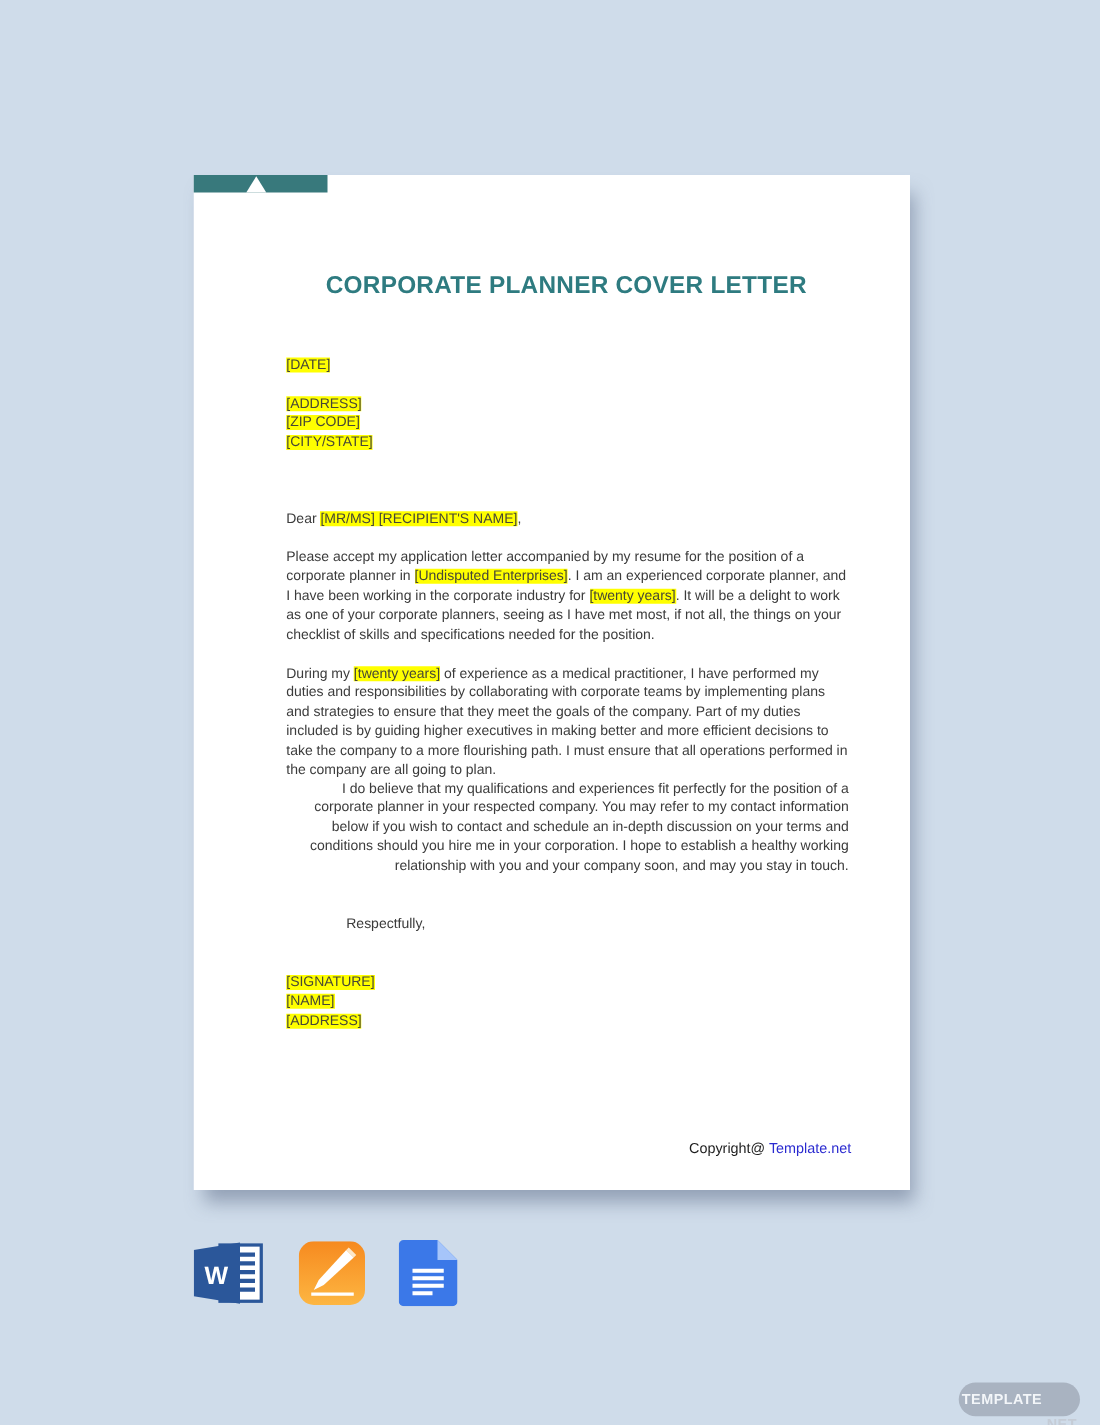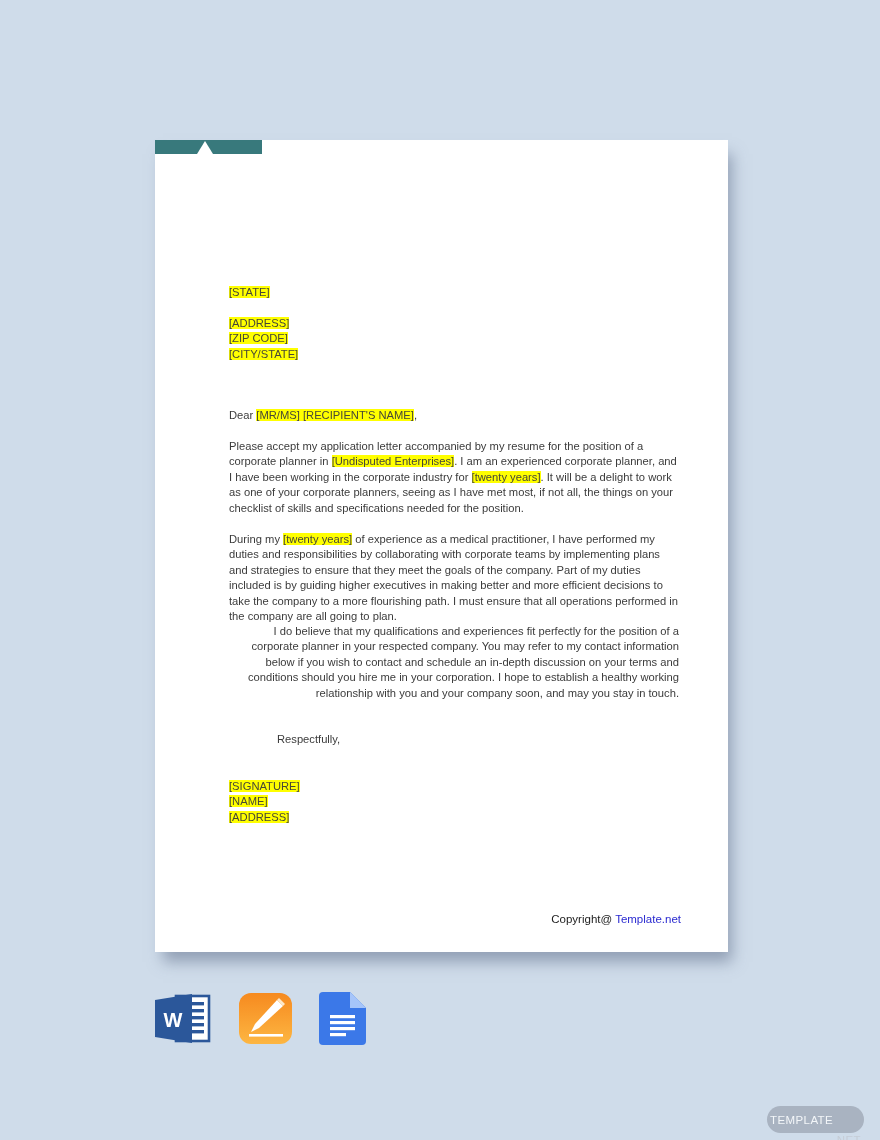--- a/index.html
+++ b/index.html
@@ -104,6 +104,7 @@
     <div class="ribbon-notch"></div>
   </div>
 
+  <div class="doc-title">CORPORATE PLANNER COVER LETTER</div>
 
   <div class="block date-block">
     <span class="hl">[STATE]</span>

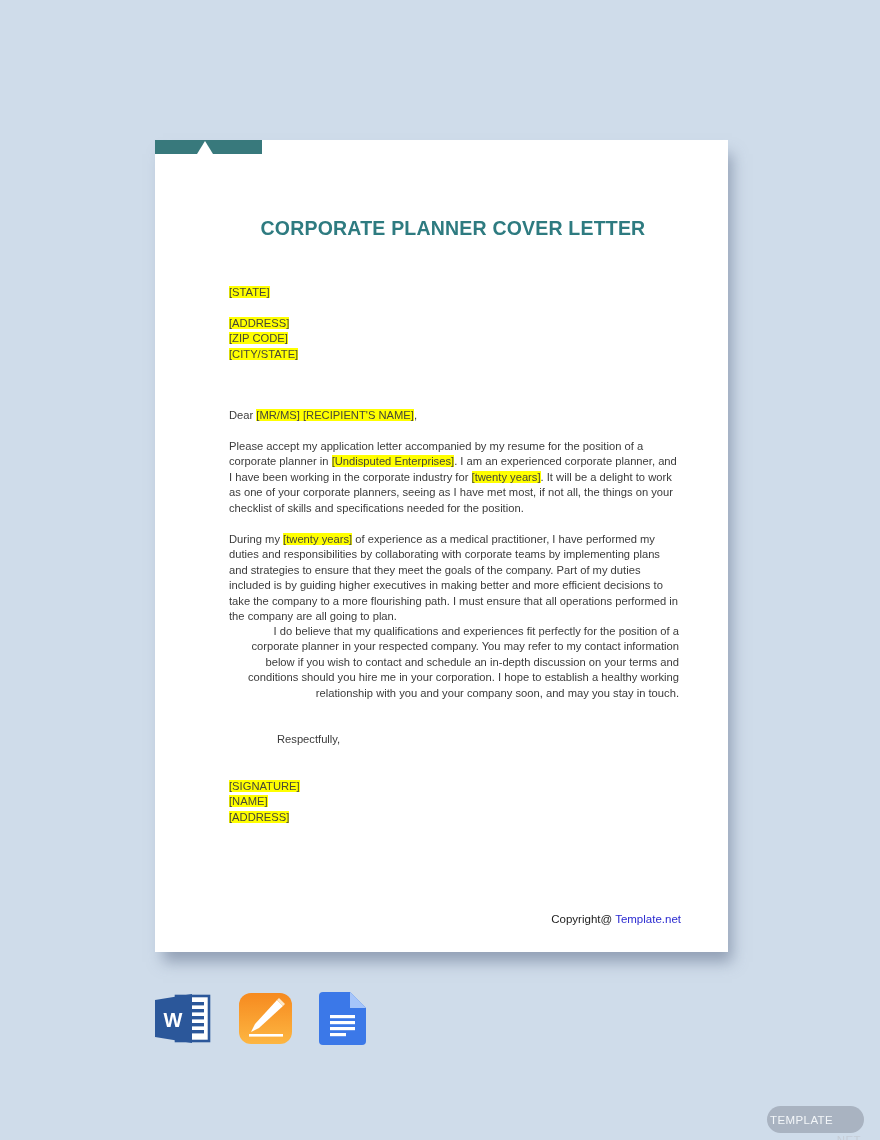--- a/index.html
+++ b/index.html
@@ -107,7 +107,7 @@
   <div class="doc-title">CORPORATE PLANNER COVER LETTER</div>
 
   <div class="block date-block">
-    <span class="hl">[STATE]</span>
+    <span class="hl">[DATE]</span>
   </div>
 
   <div class="block recip-block">

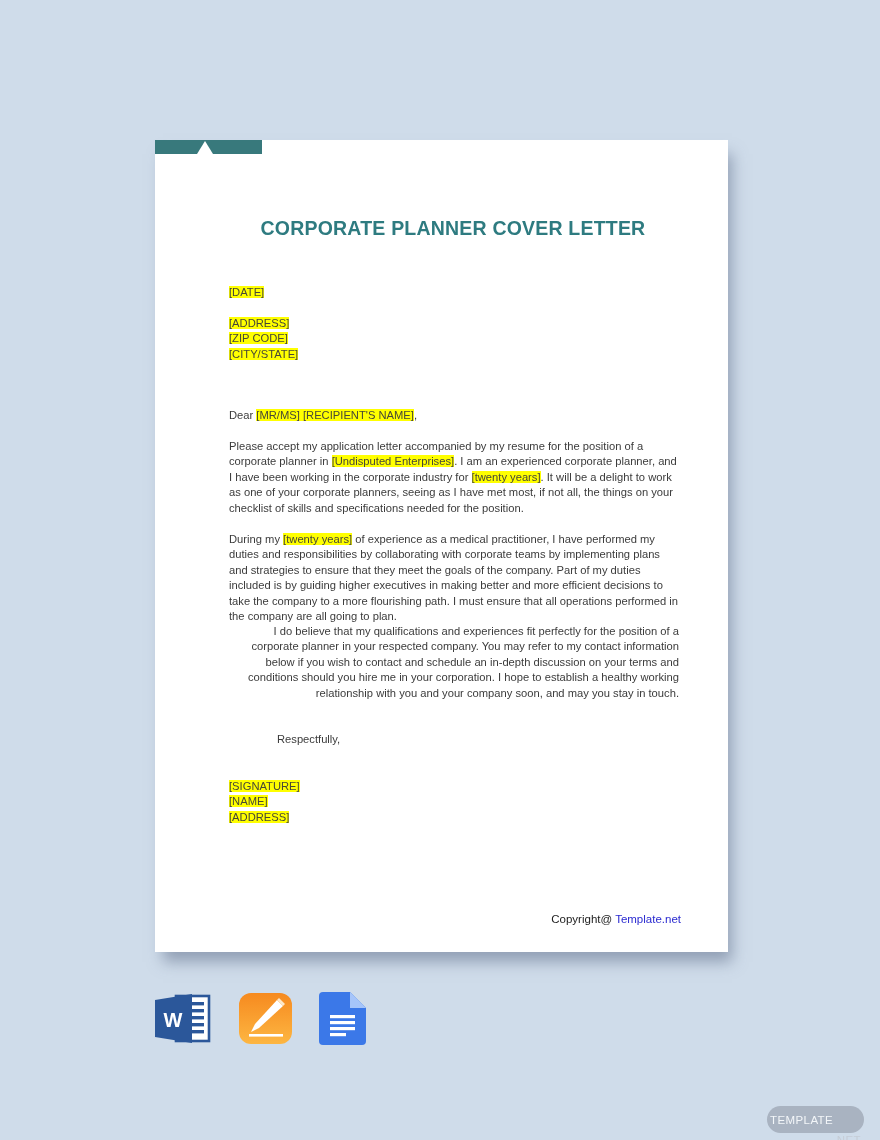--- a/index.html
+++ b/index.html
@@ -88,7 +88,7 @@
     align-items: center;
     justify-content: center;
     font-size: 11.5px;
-    font-weight: normal;
+    font-weight: bold;
     letter-spacing: 0.4px;
     white-space: nowrap;
   }

